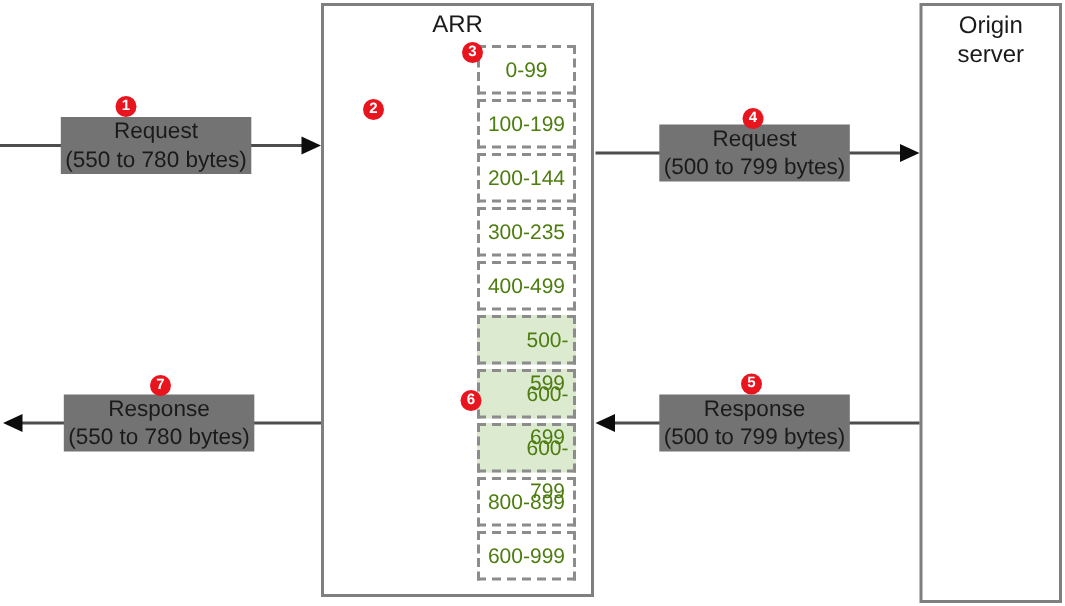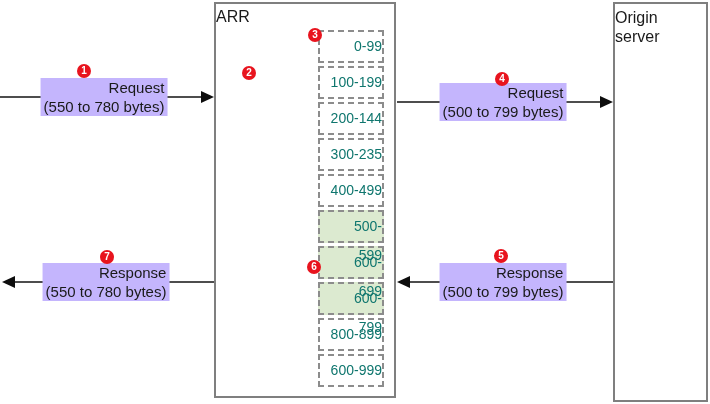--- a/index.html
+++ b/index.html
@@ -18,6 +18,7 @@
     position: absolute;
     border: 2px solid var(--border-gray, #7f7f7f);
     background: #ffffff;
+    text-align: center;
   }
   #arr-box   { left: 214px; top: 2px; width: 182px; height: 396px; padding-top: 3px; }
   #origin-box{ left: 613px; top: 2px; width: 95px;  height: 400px; padding-top: 4px; }

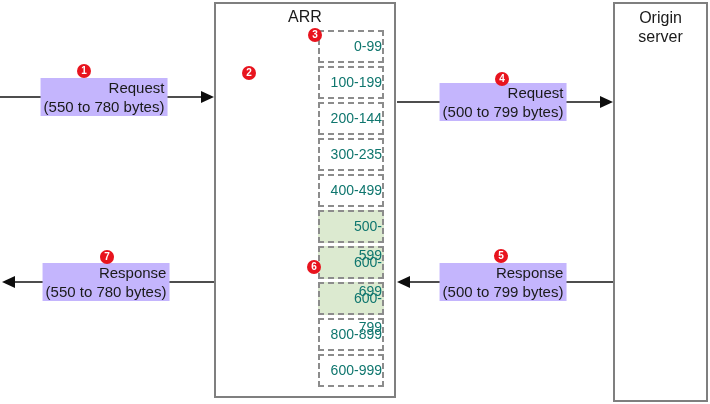--- a/index.html
+++ b/index.html
@@ -35,8 +35,8 @@
     background: #ffffff;
     font-size: 14px;
     line-height: 29px;
-    text-align: right;
-    color: #0f766e;
+    text-align: center;
+    color: #4d7c0f;
   }
   .segment.highlighted { background: var(--highlight-green, #dcead0); padding-left: 28px; }
 

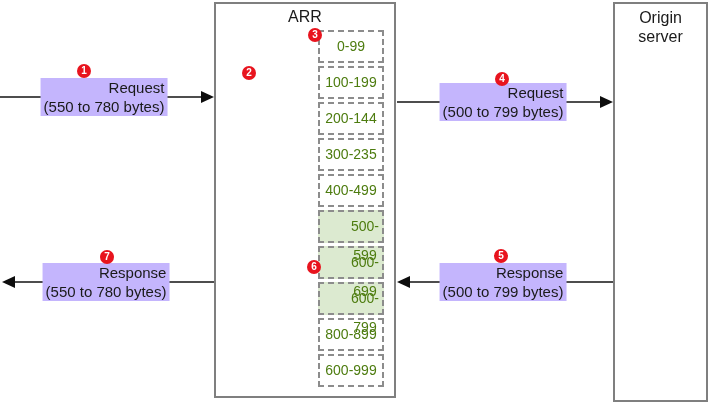--- a/index.html
+++ b/index.html
@@ -57,9 +57,9 @@
   .flow-label {
     position: absolute;
     transform: translateX(-50%);
-    background: #c4b5fd;
+    background: #737373;
     padding: 0 3px;
-    text-align: right;
+    text-align: center;
     font-size: 15px;
     line-height: 19px;
     color: #1a1a1a;

